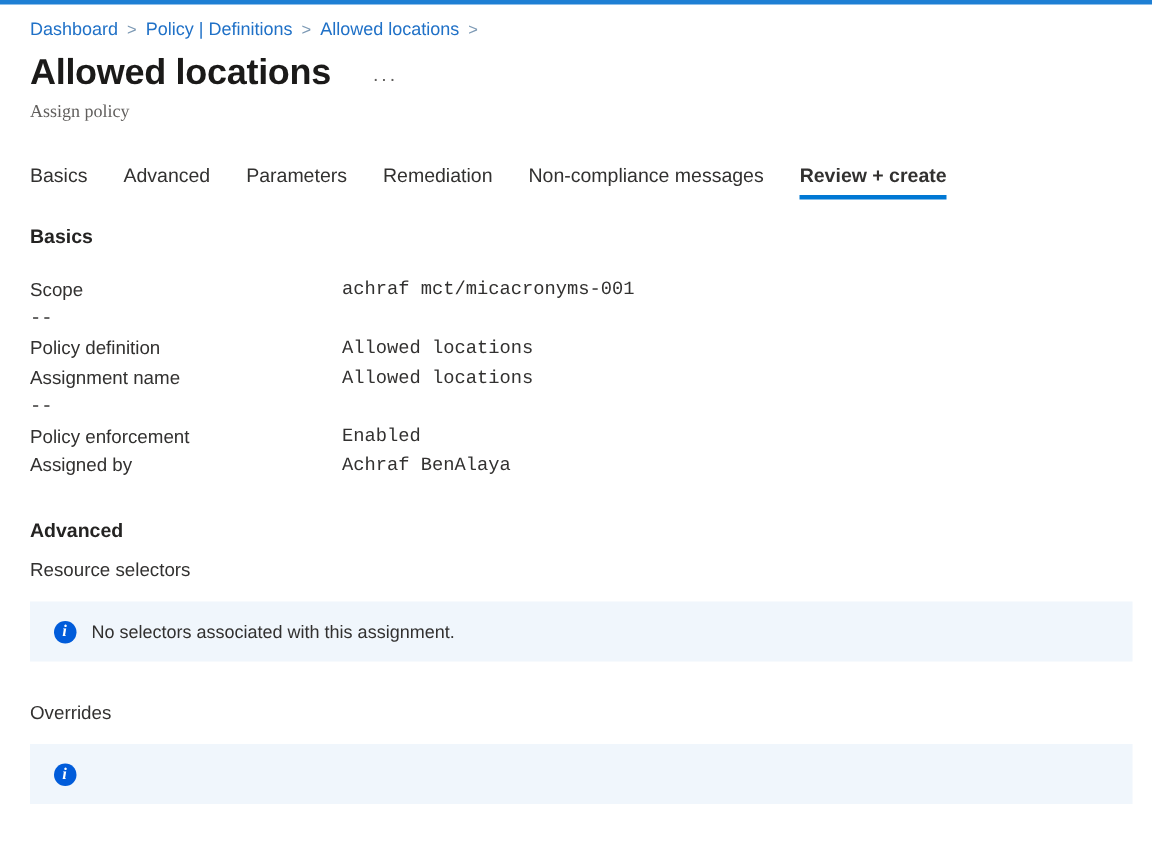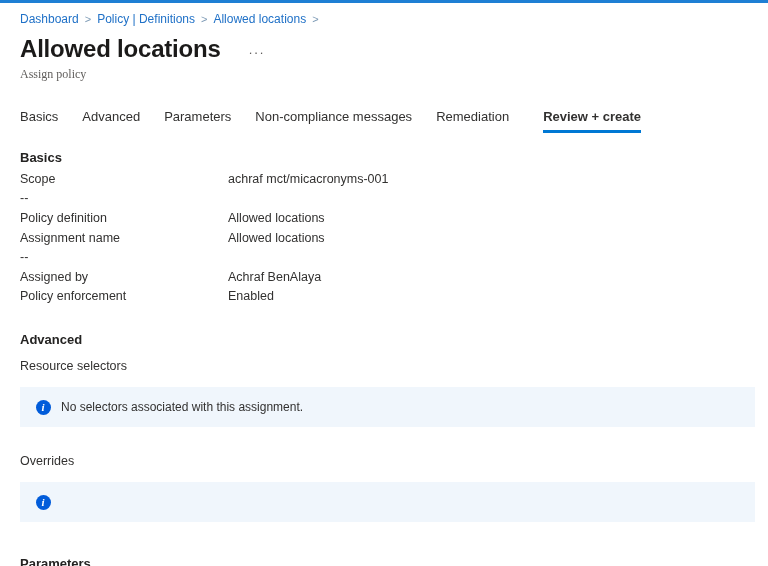--- a/index.html
+++ b/index.html
@@ -86,8 +86,8 @@
     <div class="tab">Basics</div>
     <div class="tab">Advanced</div>
     <div class="tab">Parameters</div>
+    <div class="tab">Remediation</div>
     <div class="tab">Non-compliance messages</div>
-    <div class="tab">Remediation</div>
     <div class="tab active">Review + create</div>
   </div>
 

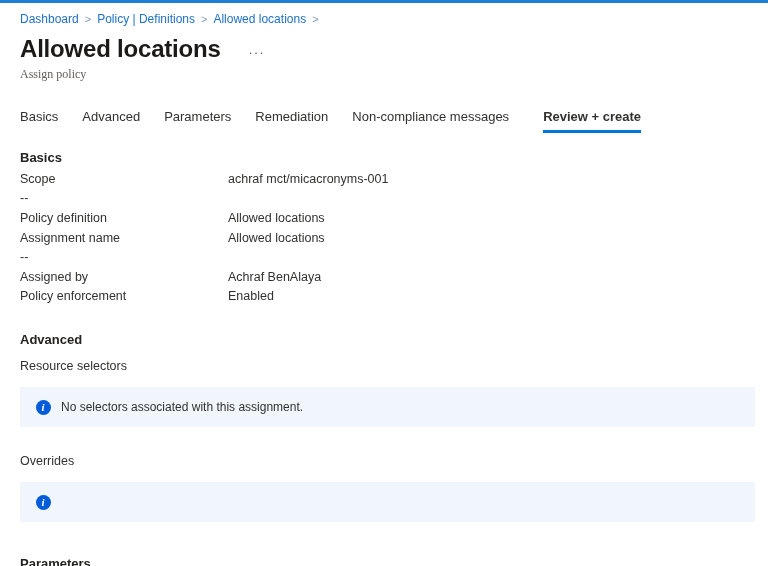--- a/index.html
+++ b/index.html
@@ -33,7 +33,7 @@
   
   .tabs { display: flex; gap: 24px; margin-top: 27px; font-size: 13px; }
   .tab { padding-bottom: 6px; cursor: pointer; border-bottom: 3px solid transparent; }
-  .tab.active { font-weight: 700; border-bottom-color: var(--accent, #0078d4); margin-left: 10px; }
+  .tab.active { font-weight: 700; border-bottom-color: var(--accent, #0078d4); }
 
   
   h2 { font-size: 13px; font-weight: 700; margin: 0; color: #242322; }

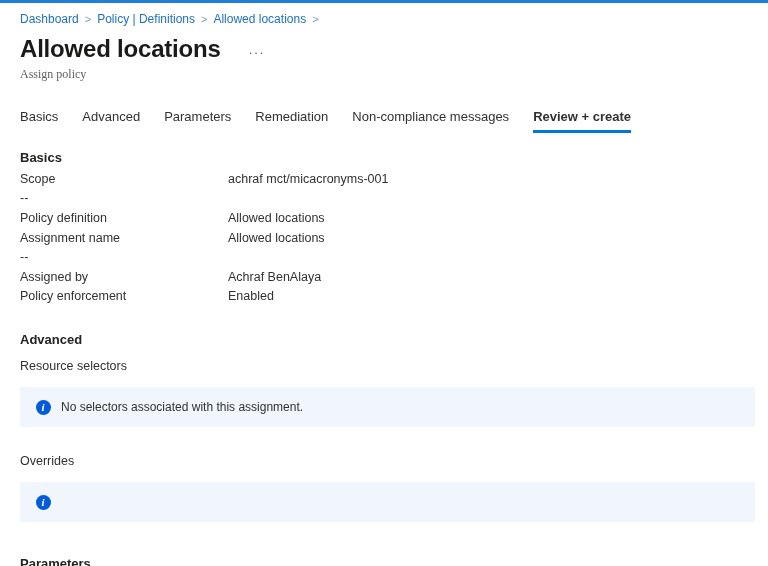--- a/index.html
+++ b/index.html
@@ -38,7 +38,7 @@
   
   h2 { font-size: 13px; font-weight: 700; margin: 0; color: #242322; }
   .sec-basics { margin-top: 17px; }
-  .rows { margin-top: 4px; }
+  .rows { margin-top: 18px; }
   .row { display: flex; align-items: center; height: 19.6px; }
   .row .label { width: 208px; flex: 0 0 208px; }
   .row .value { flex: 1; }

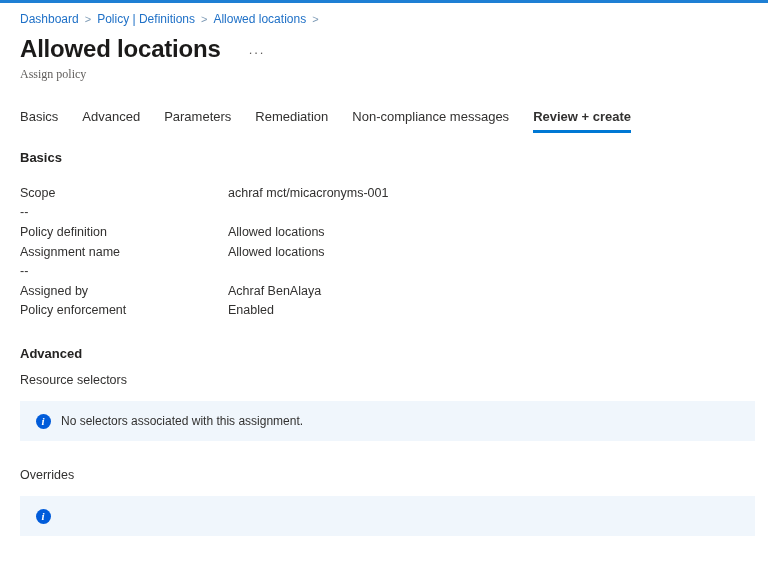--- a/index.html
+++ b/index.html
@@ -41,7 +41,7 @@
   .rows { margin-top: 18px; }
   .row { display: flex; align-items: center; height: 19.6px; }
   .row .label { width: 208px; flex: 0 0 208px; }
-  .row .value { flex: 1; }
+  .row .value { flex: 1; font-family: Liberation Mono, monospace; }
 
   .sec-advanced { margin-top: 26px; }
   .plain-label { margin-top: 12px; }

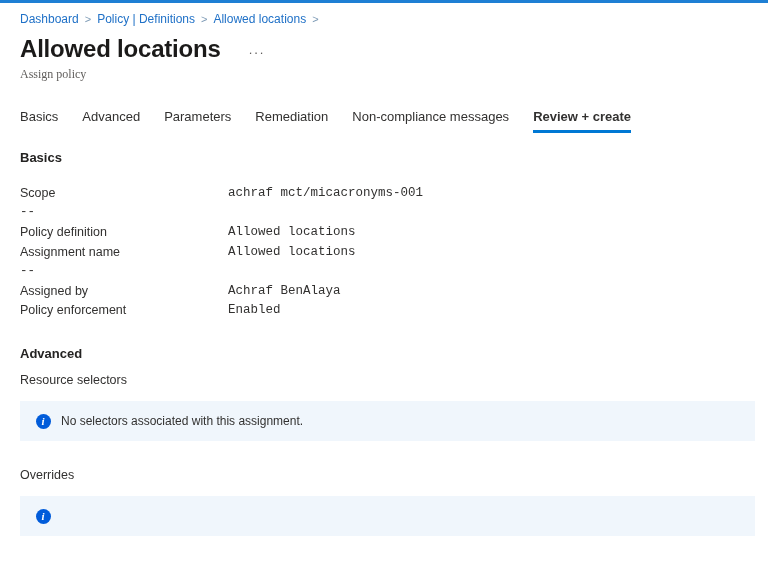--- a/index.html
+++ b/index.html
@@ -113,12 +113,12 @@
         <div class="value">--</div>
       </div>
       <div class="row">
+        <div class="label">Policy enforcement</div>
+        <div class="value">Enabled</div>
+      </div>
+      <div class="row">
         <div class="label">Assigned by</div>
         <div class="value">Achraf BenAlaya</div>
-      </div>
-      <div class="row">
-        <div class="label">Policy enforcement</div>
-        <div class="value">Enabled</div>
       </div>
     </div>
   </section>

